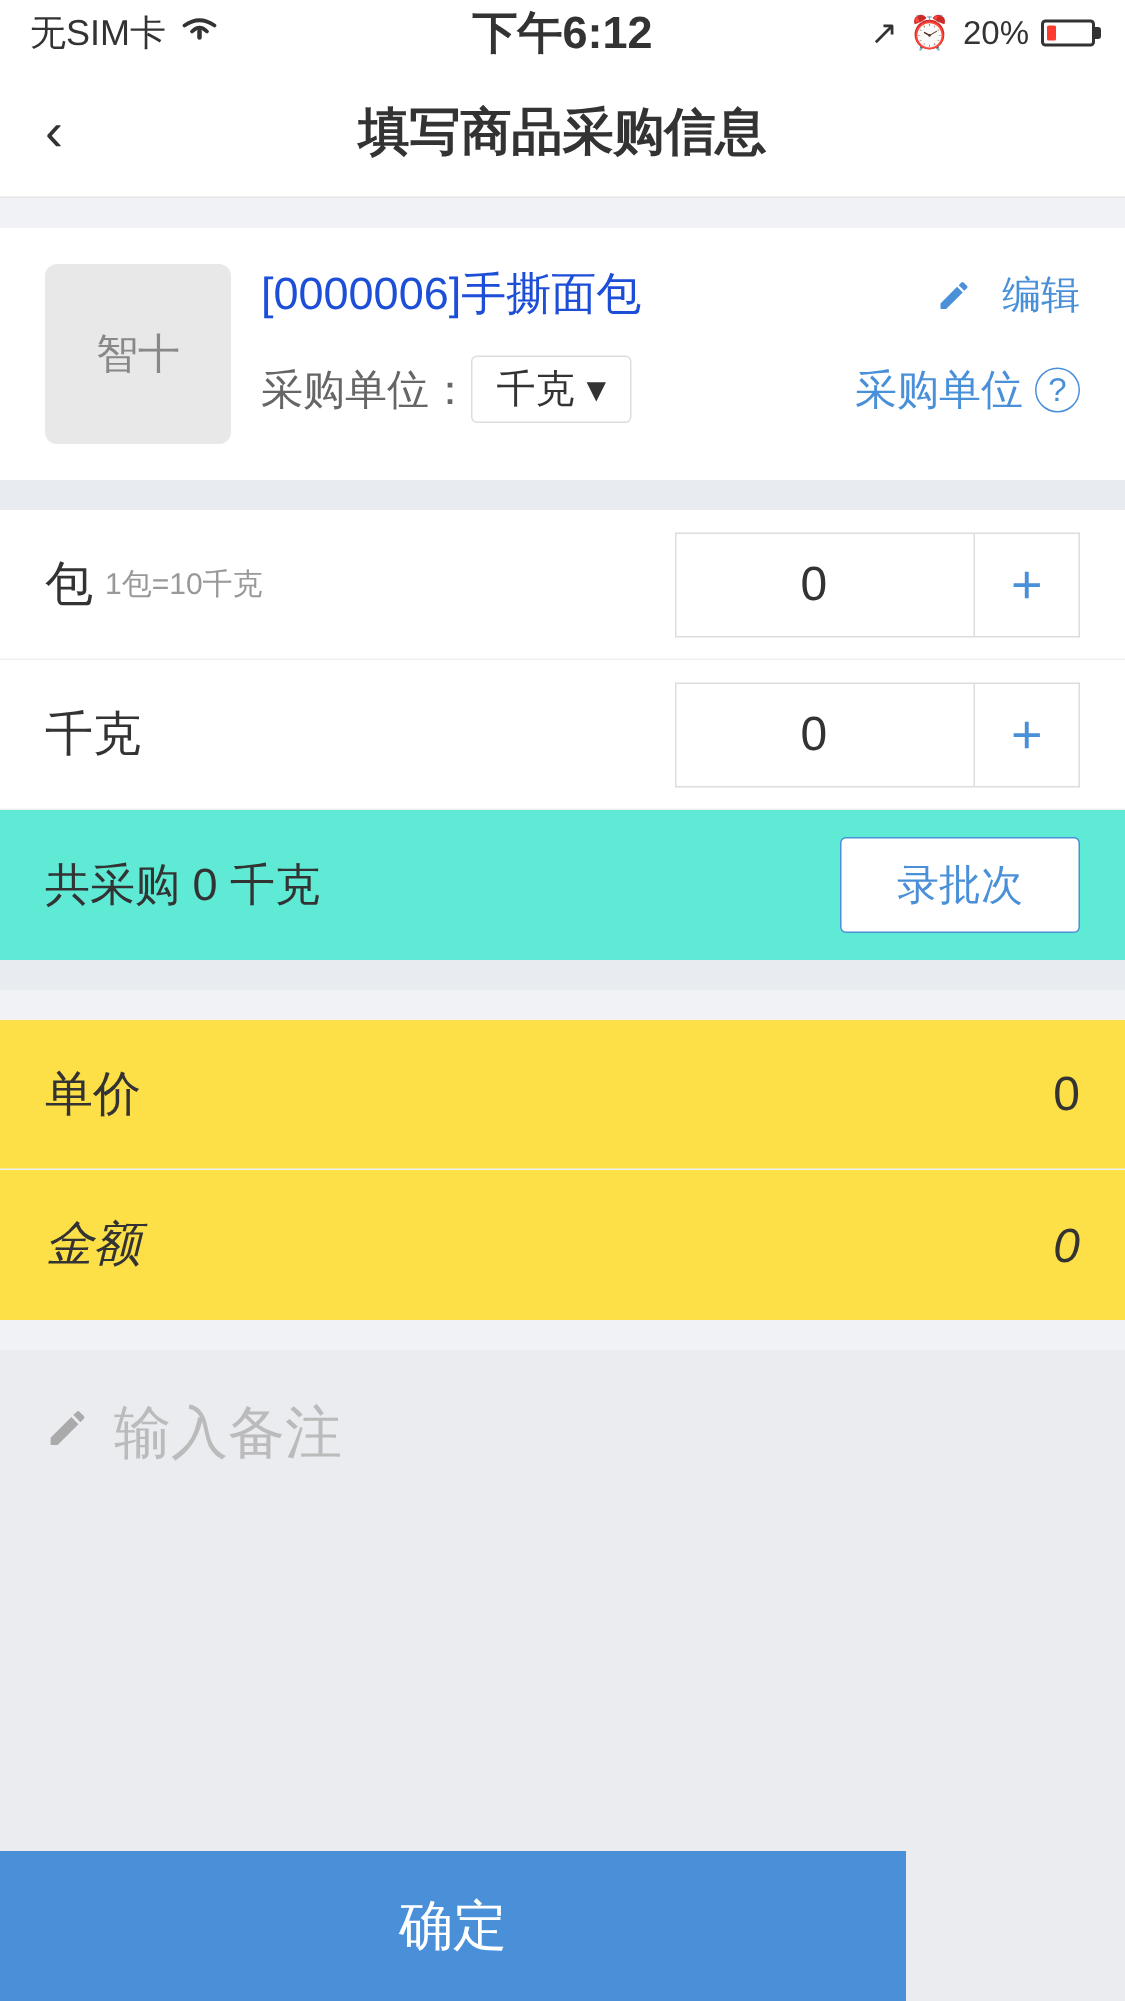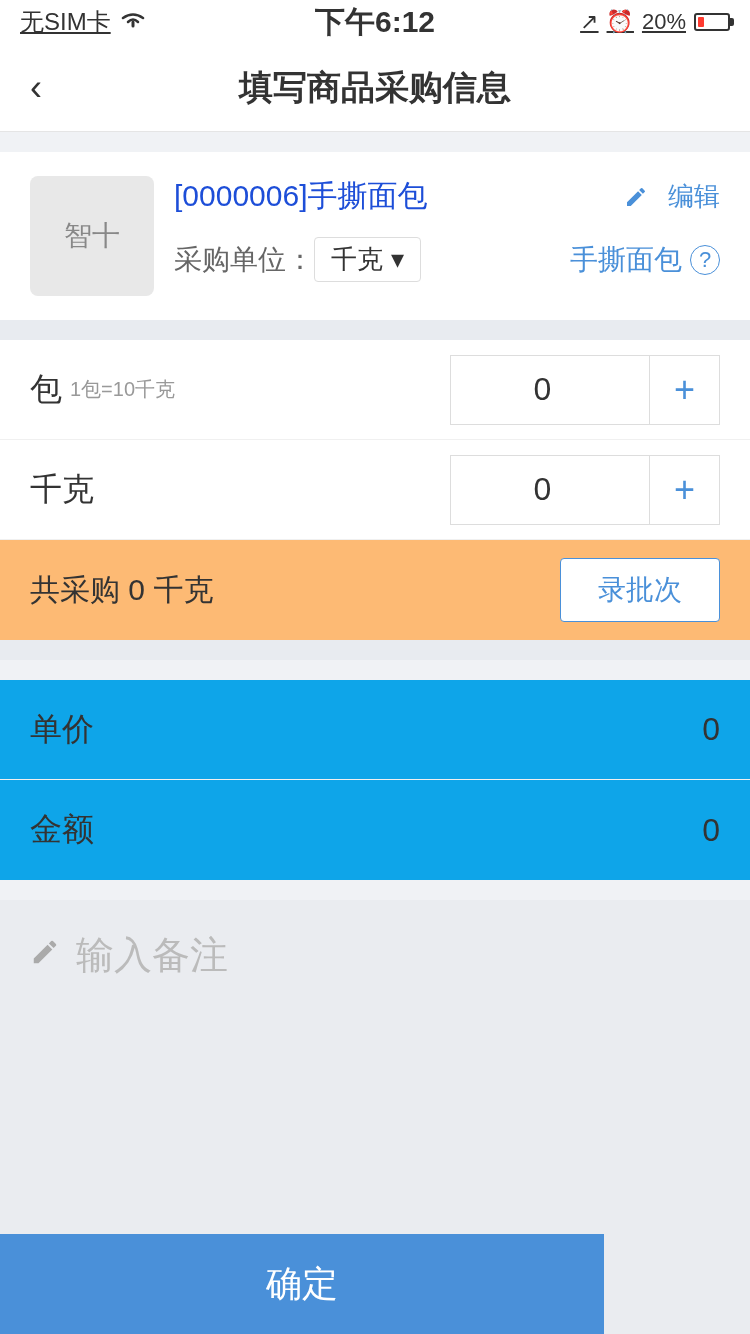--- a/index.html
+++ b/index.html
@@ -24,7 +24,6 @@
       padding: 0 20px;
       font-size: 26px;
       font-weight: 500;
-      text-decoration: underline;
     }
     .status-left {
       display: flex;

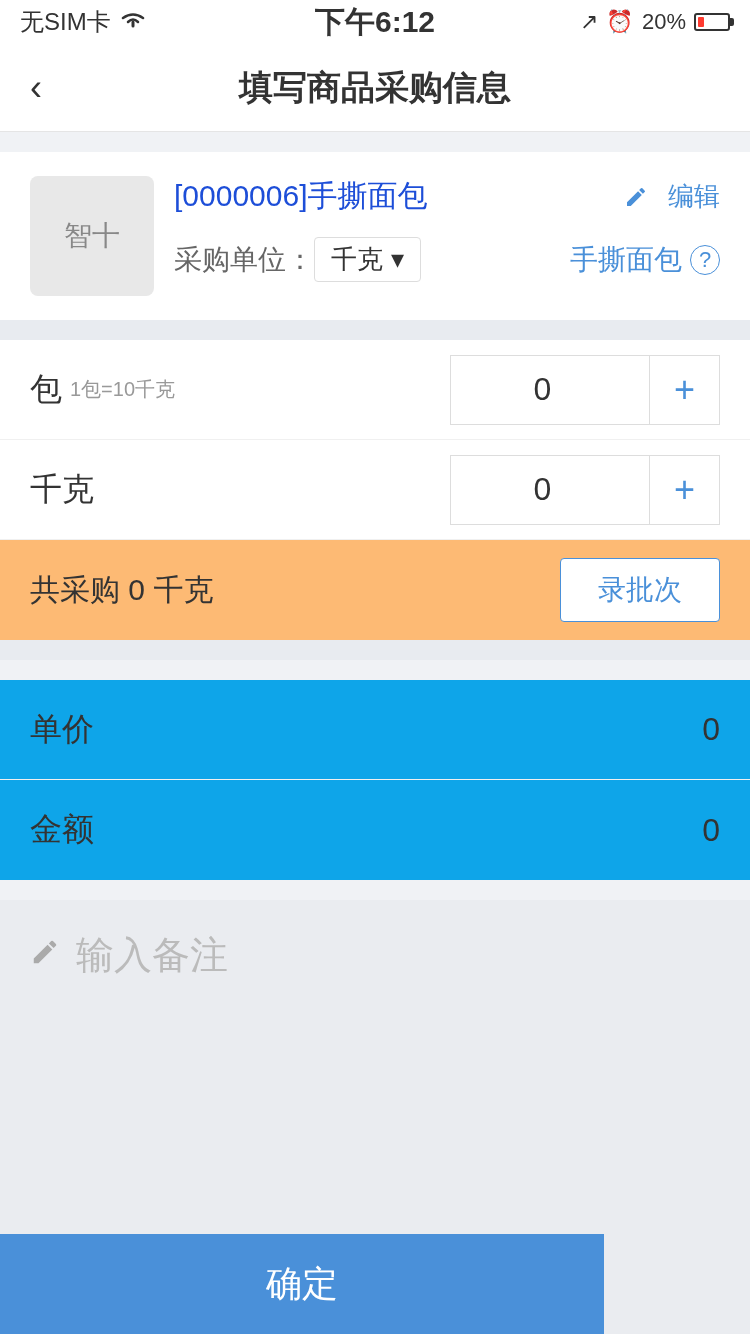--- a/index.html
+++ b/index.html
@@ -380,7 +380,7 @@
         <span>▾</span>
       </span>
       <span class="price-ref">
-        <span>手撕面包</span>
+        <span>采购单位</span>
         <span style="width:30px; height:30px; border-radius:50%; border:1px solid #4a90d9; display:inline-flex; align-items:center; justify-content:center; font-size:22px; color:#4a90d9;">?</span>
       </span>
     </div>

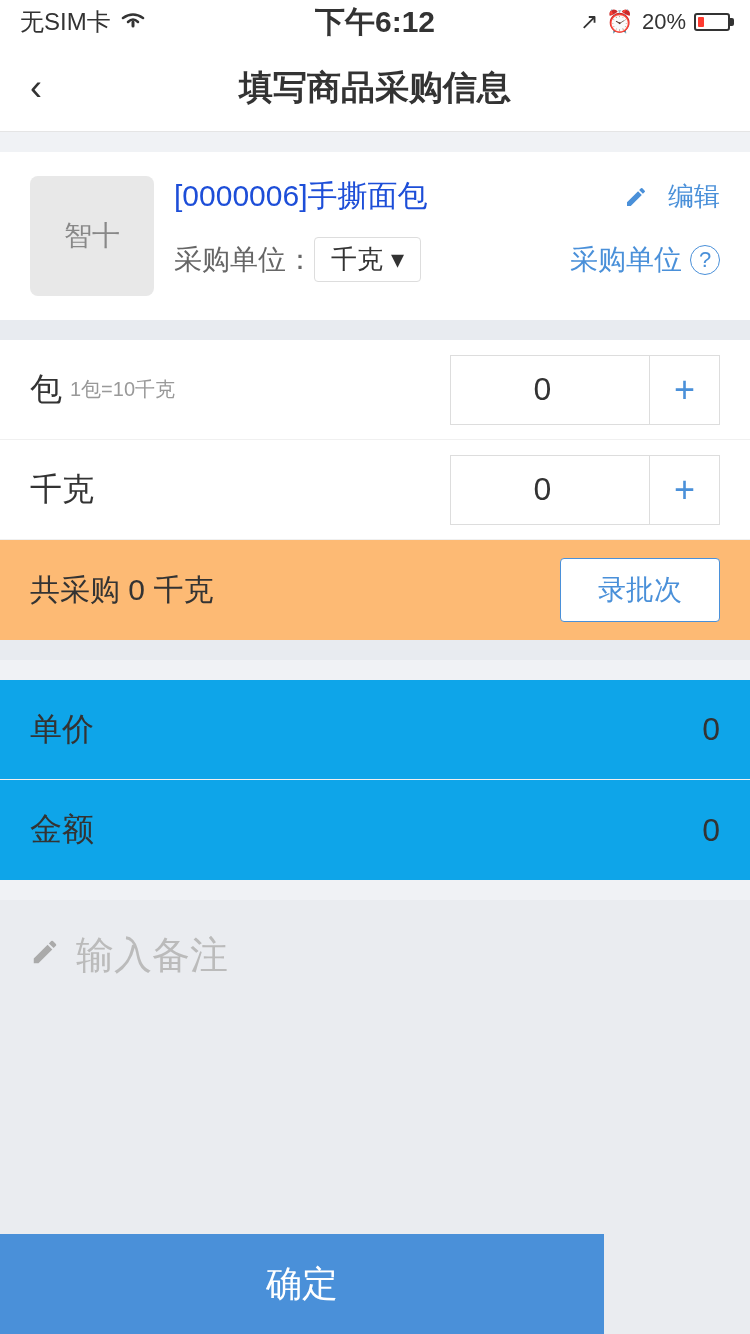--- a/index.html
+++ b/index.html
@@ -233,7 +233,7 @@
 
     
     .summary-section {
-      background: #fdba74;
+      background: #5eead4;
       margin-top: 0;
     }
     .summary-row {

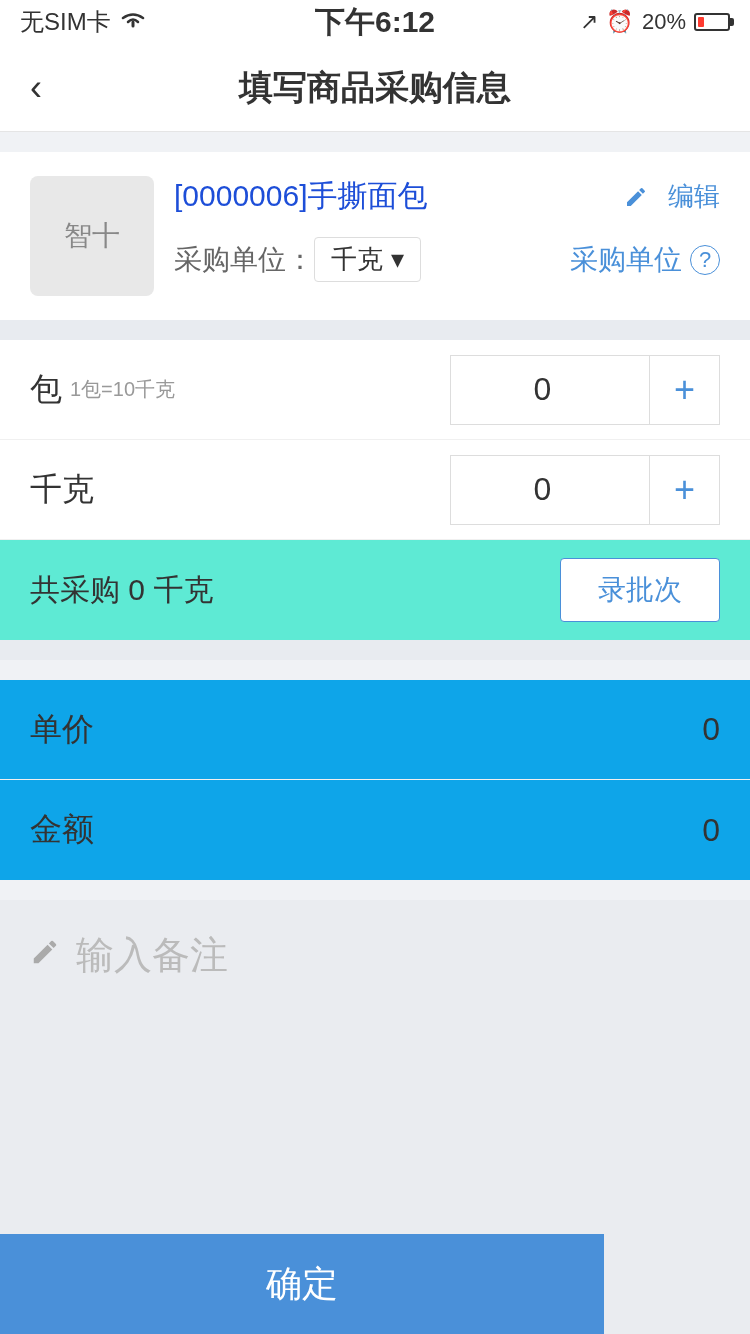--- a/index.html
+++ b/index.html
@@ -264,7 +264,7 @@
 
     
     .price-section {
-      background: #0ea5e9;
+      background: #fde047;
       margin-top: 20px;
     }
     .price-row {

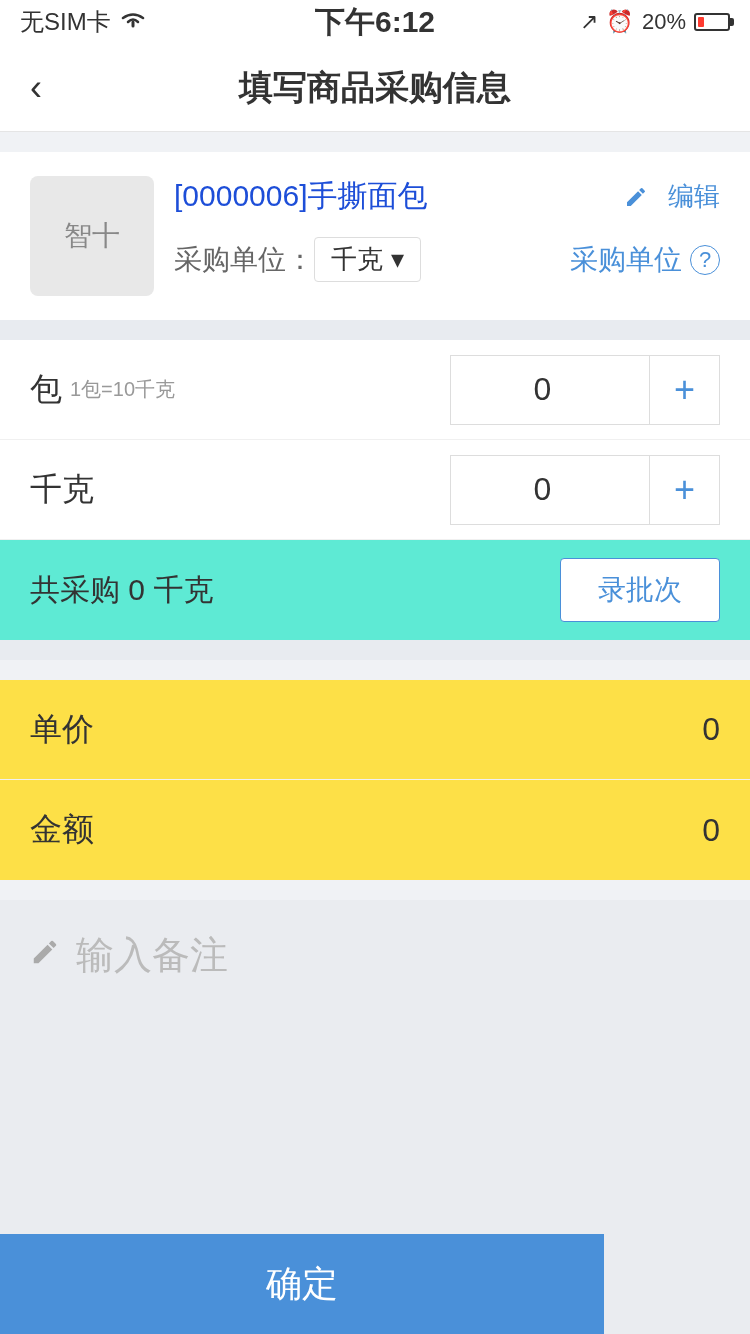--- a/index.html
+++ b/index.html
@@ -429,7 +429,7 @@
     <span class="price-row-label">单价</span>
     <span class="price-row-value">0</span>
   </div>
-  <div class="price-row" style="border-bottom:none;">
+  <div class="price-row" style="border-bottom:none;font-style:italic;">
     <span class="price-row-label">金额</span>
     <span class="price-row-value">0</span>
   </div>

